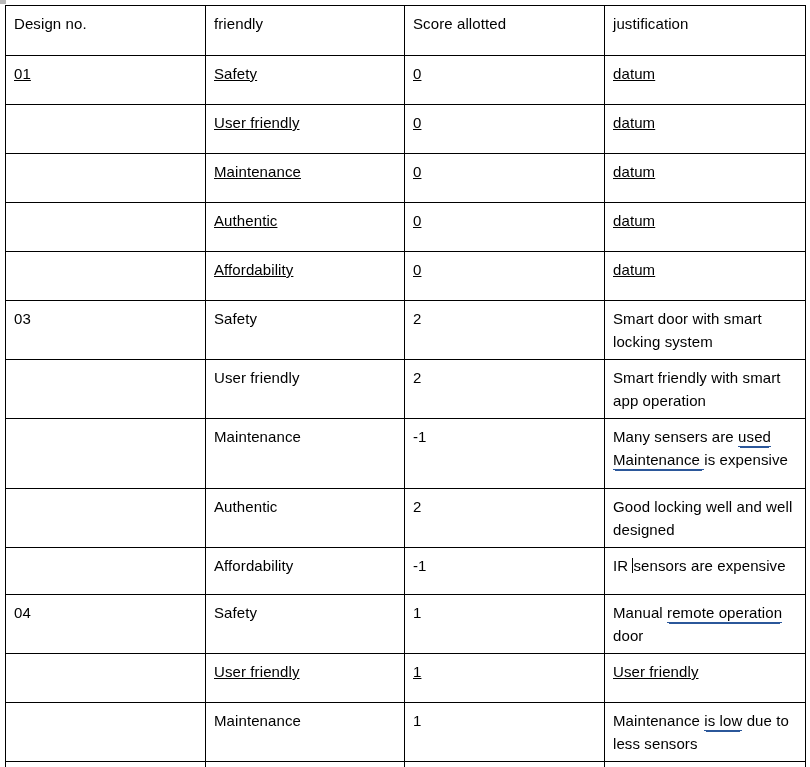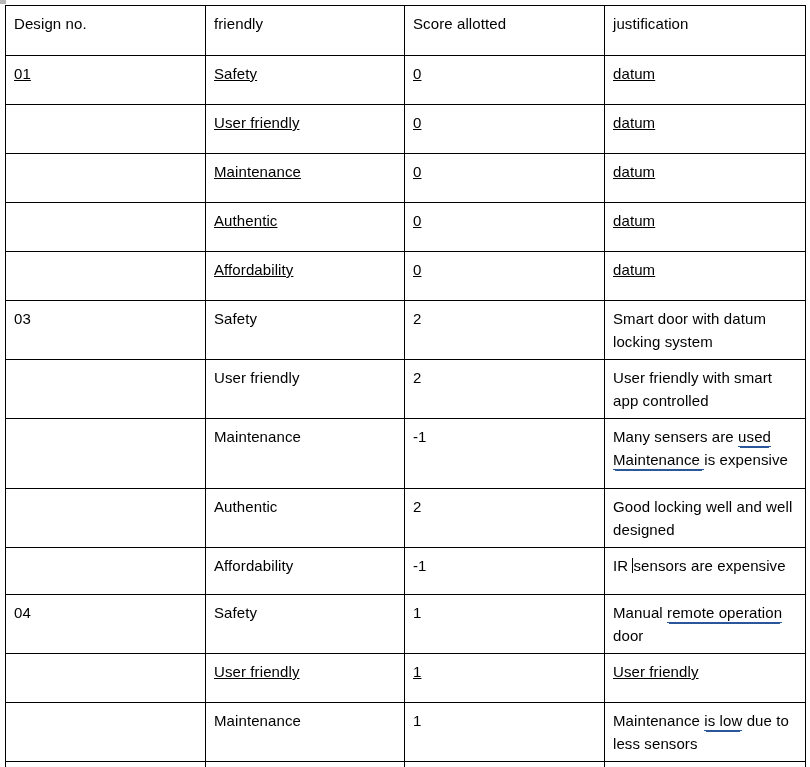--- a/index.html
+++ b/index.html
@@ -199,7 +199,7 @@
             <span class="cell-text">2</span>
           </td>
           <td>
-            <span class="cell-text">Smart door with datum locking system</span>
+            <span class="cell-text">Smart door with smart locking system</span>
           </td>
         </tr>
         <tr class="r-two">

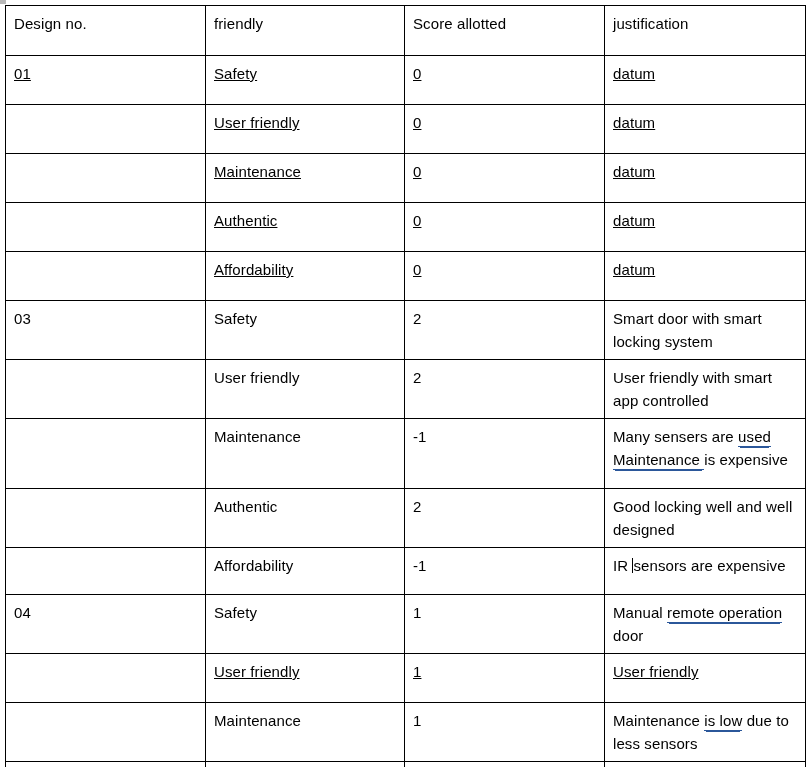--- a/index.html
+++ b/index.html
@@ -213,7 +213,7 @@
             <span class="cell-text">2</span>
           </td>
           <td>
-            <span class="cell-text">User friendly with smart app controlled</span>
+            <span class="cell-text">Smart friendly with smart app operation</span>
           </td>
         </tr>
         <tr class="r-three">

